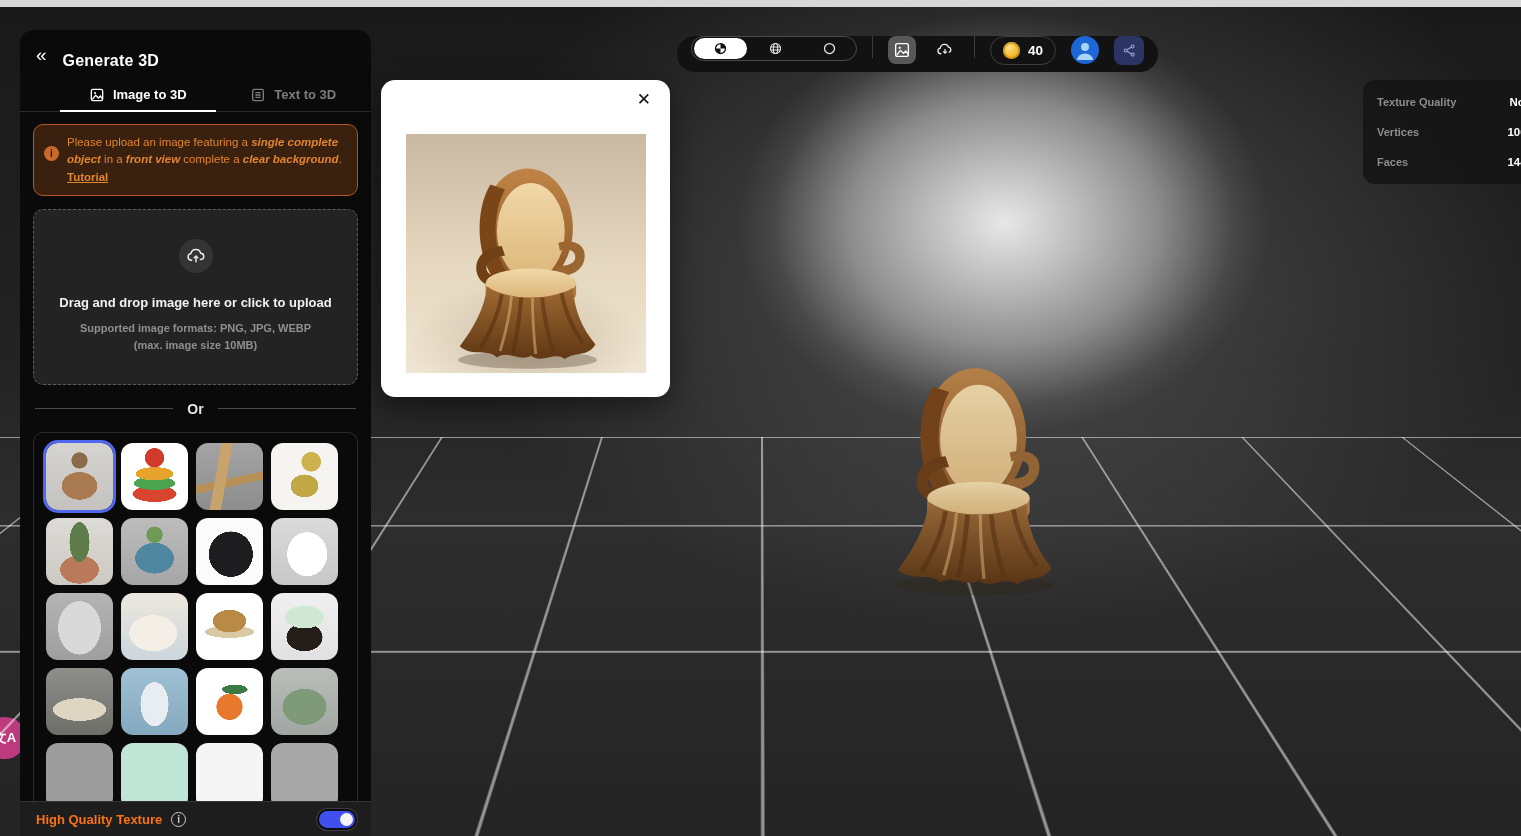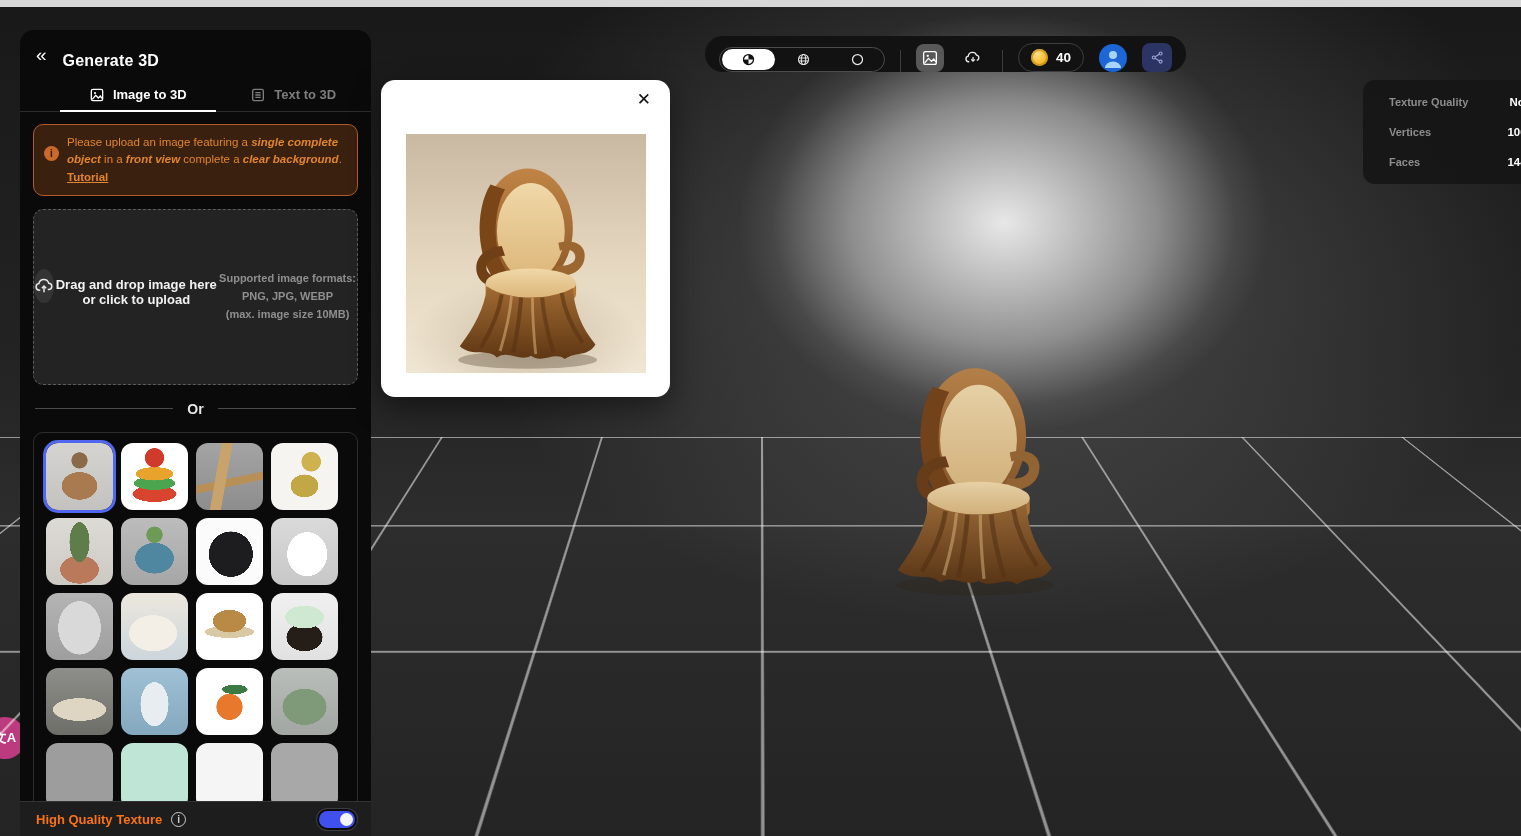--- a/index.html
+++ b/index.html
@@ -78,8 +78,8 @@
   .toggle .knob { position:absolute; top:2px; right:2px; width:13px; height:13px; border-radius:50%; background:#f4f4f4; }
 
   
-  .toolbar { position:absolute; left:705px; top:36px; height:36px; z-index:35; background:#121212; border-radius:20px;
-    display:flex; align-items:flex-end; padding:0 14px; gap:15px; }
+  .toolbar { position:absolute; left:677px; top:36px; height:36px; z-index:35; background:#121212; border-radius:20px;
+    display:flex; align-items:flex-start; padding:0 14px; gap:15px; }
   .seg { display:flex; align-items:center; border:1px solid #4b4b4b; border-radius:14px; height:25px; width:166px; }
   .seg-item { flex:1; display:flex; align-items:center; justify-content:center; height:100%; cursor:pointer; }
   .seg-item.sel { background:#fff; border-radius:12px; height:21px; margin:0 2px; }

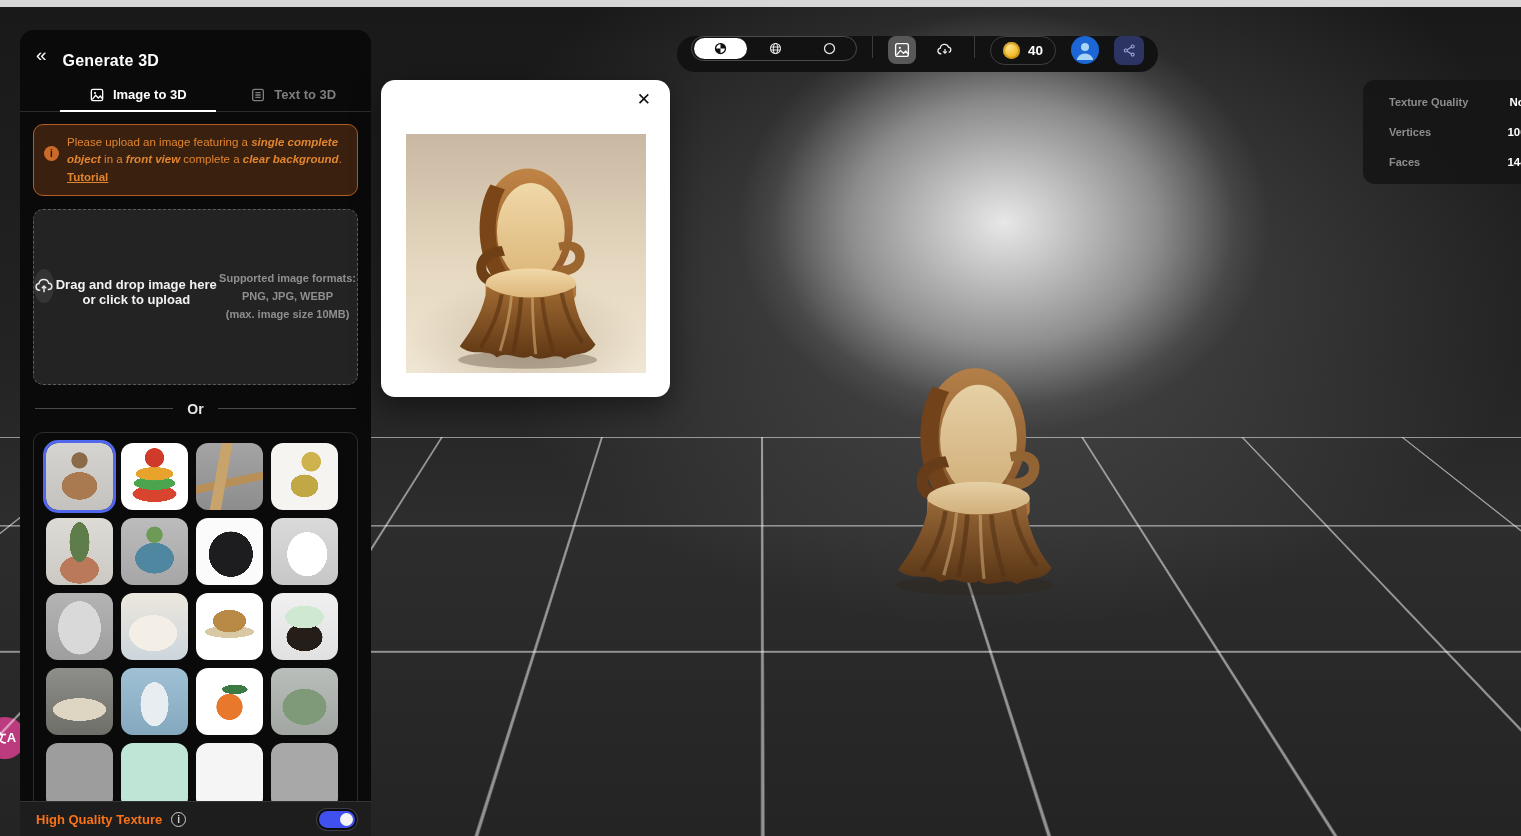--- a/index.html
+++ b/index.html
@@ -100,7 +100,7 @@
   .stats { position:absolute; left:1363px; top:80px; width:200px; z-index:25; background:rgba(22,22,22,.92);
     border-radius:12px; padding:7px 14px; }
   .stat-row { display:flex; align-items:center; justify-content:space-between; height:30px; }
-  .stat-label { font-size:11px; color:#8d8d8d; font-weight:bold;margin-left:12px; }
+  .stat-label { font-size:11px; color:#8d8d8d; font-weight:bold; }
   .stat-value { font-size:11.5px; color:#fff; font-weight:bold; }
 
   

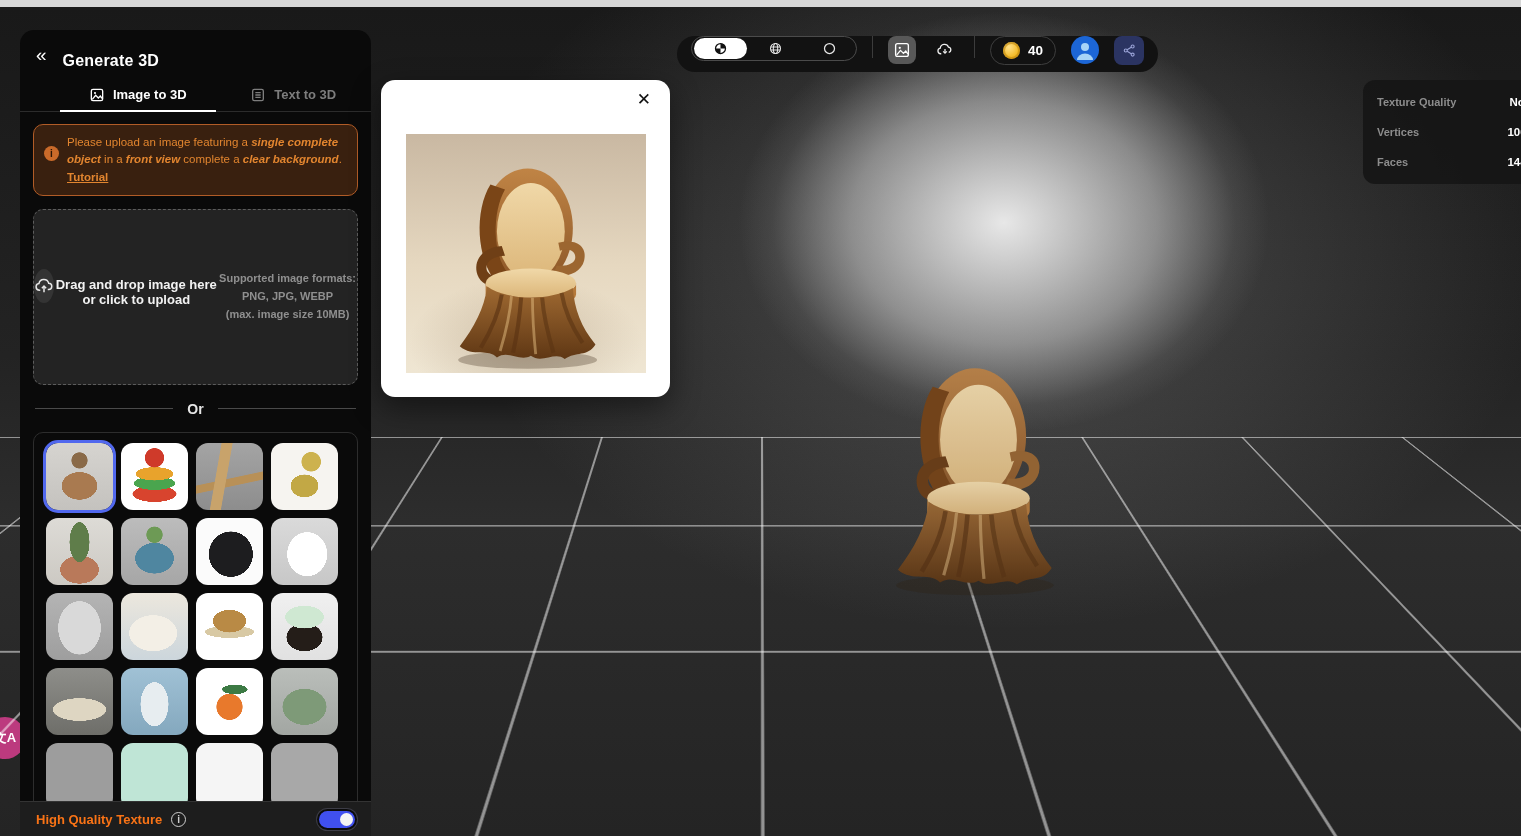--- a/index.html
+++ b/index.html
@@ -48,7 +48,7 @@
   .notice a { color:#e2852f; font-weight:bold; text-decoration:underline; cursor:pointer; }
 
   .upload-box { margin-top:13px; height:176px; border:1.5px dashed #5c5c5c; border-radius:10px; background:#232323;
-    display:flex; flex-direction:row; align-items:center; justify-content:center; text-align:center; cursor:pointer; }
+    display:flex; flex-direction:column; align-items:center; justify-content:center; text-align:center; cursor:pointer; }
   .upload-circle { width:34px; height:34px; border-radius:50%; background:#343434; display:flex; align-items:center; justify-content:center; margin-bottom:22px; }
   .upload-circle svg { width:20px; height:20px; }
   .upload-title { font-size:13px; font-weight:bold; color:#f2f2f2; margin-bottom:10px; }

